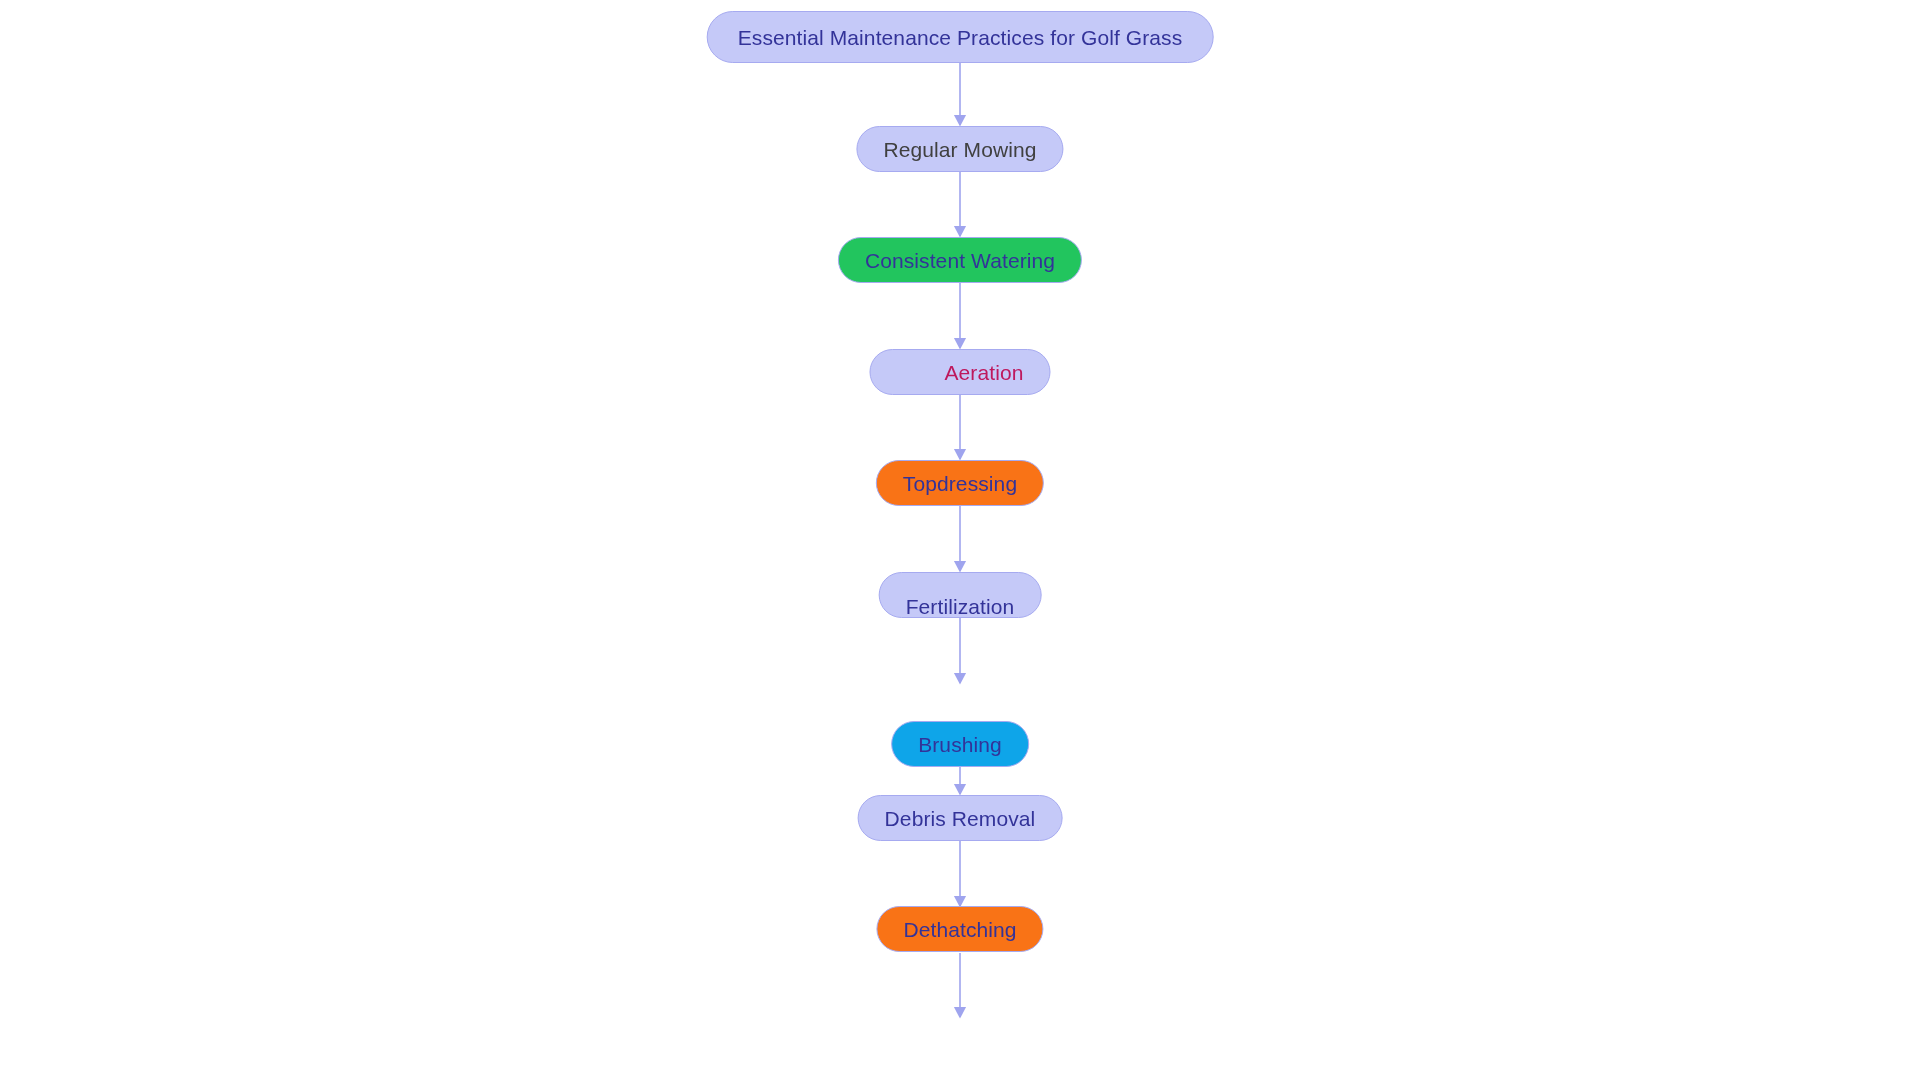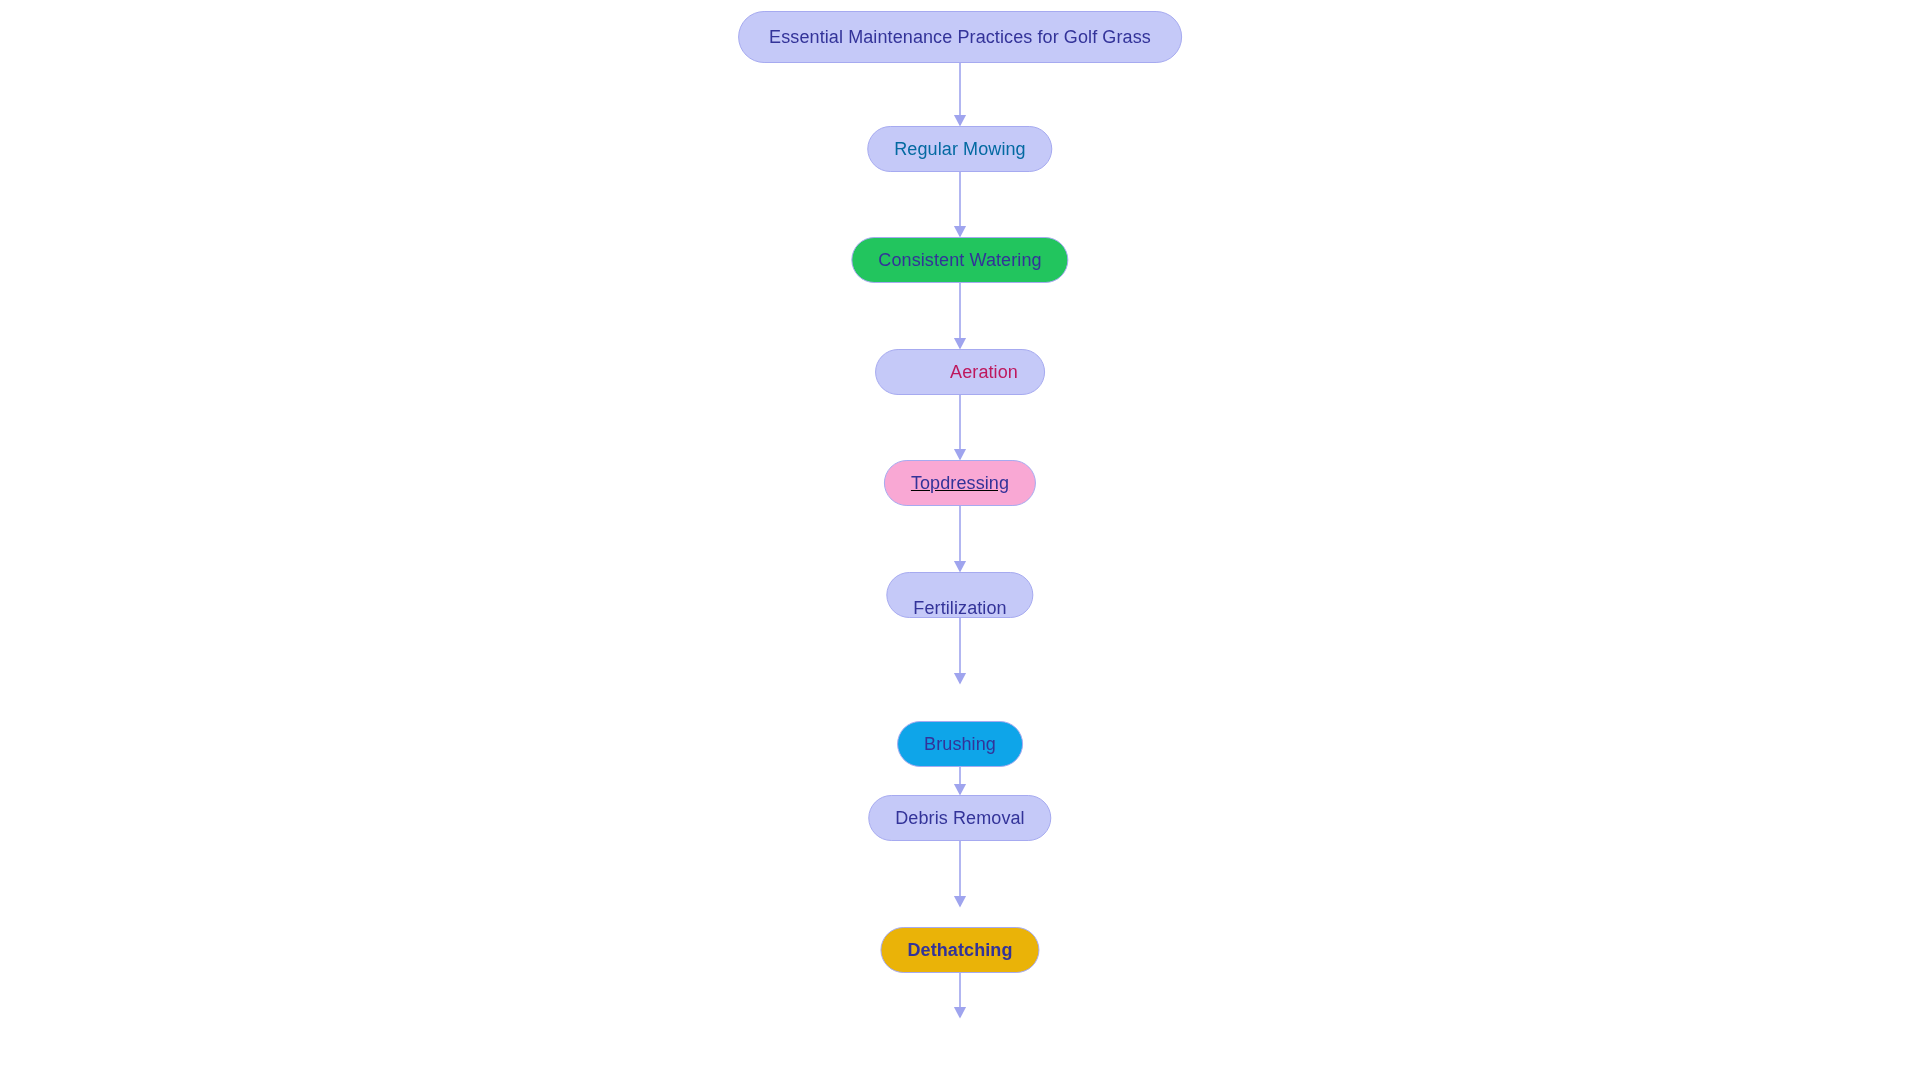--- a/index.html
+++ b/index.html
@@ -59,7 +59,7 @@
 
   .flow-node .node-label {
     font-family: "Liberation Sans", "DejaVu Sans", sans-serif;
-    font-size: 18px;
+    font-size: 21px;
     line-height: 1;
     color: #333399;
     letter-spacing: 0.1px;

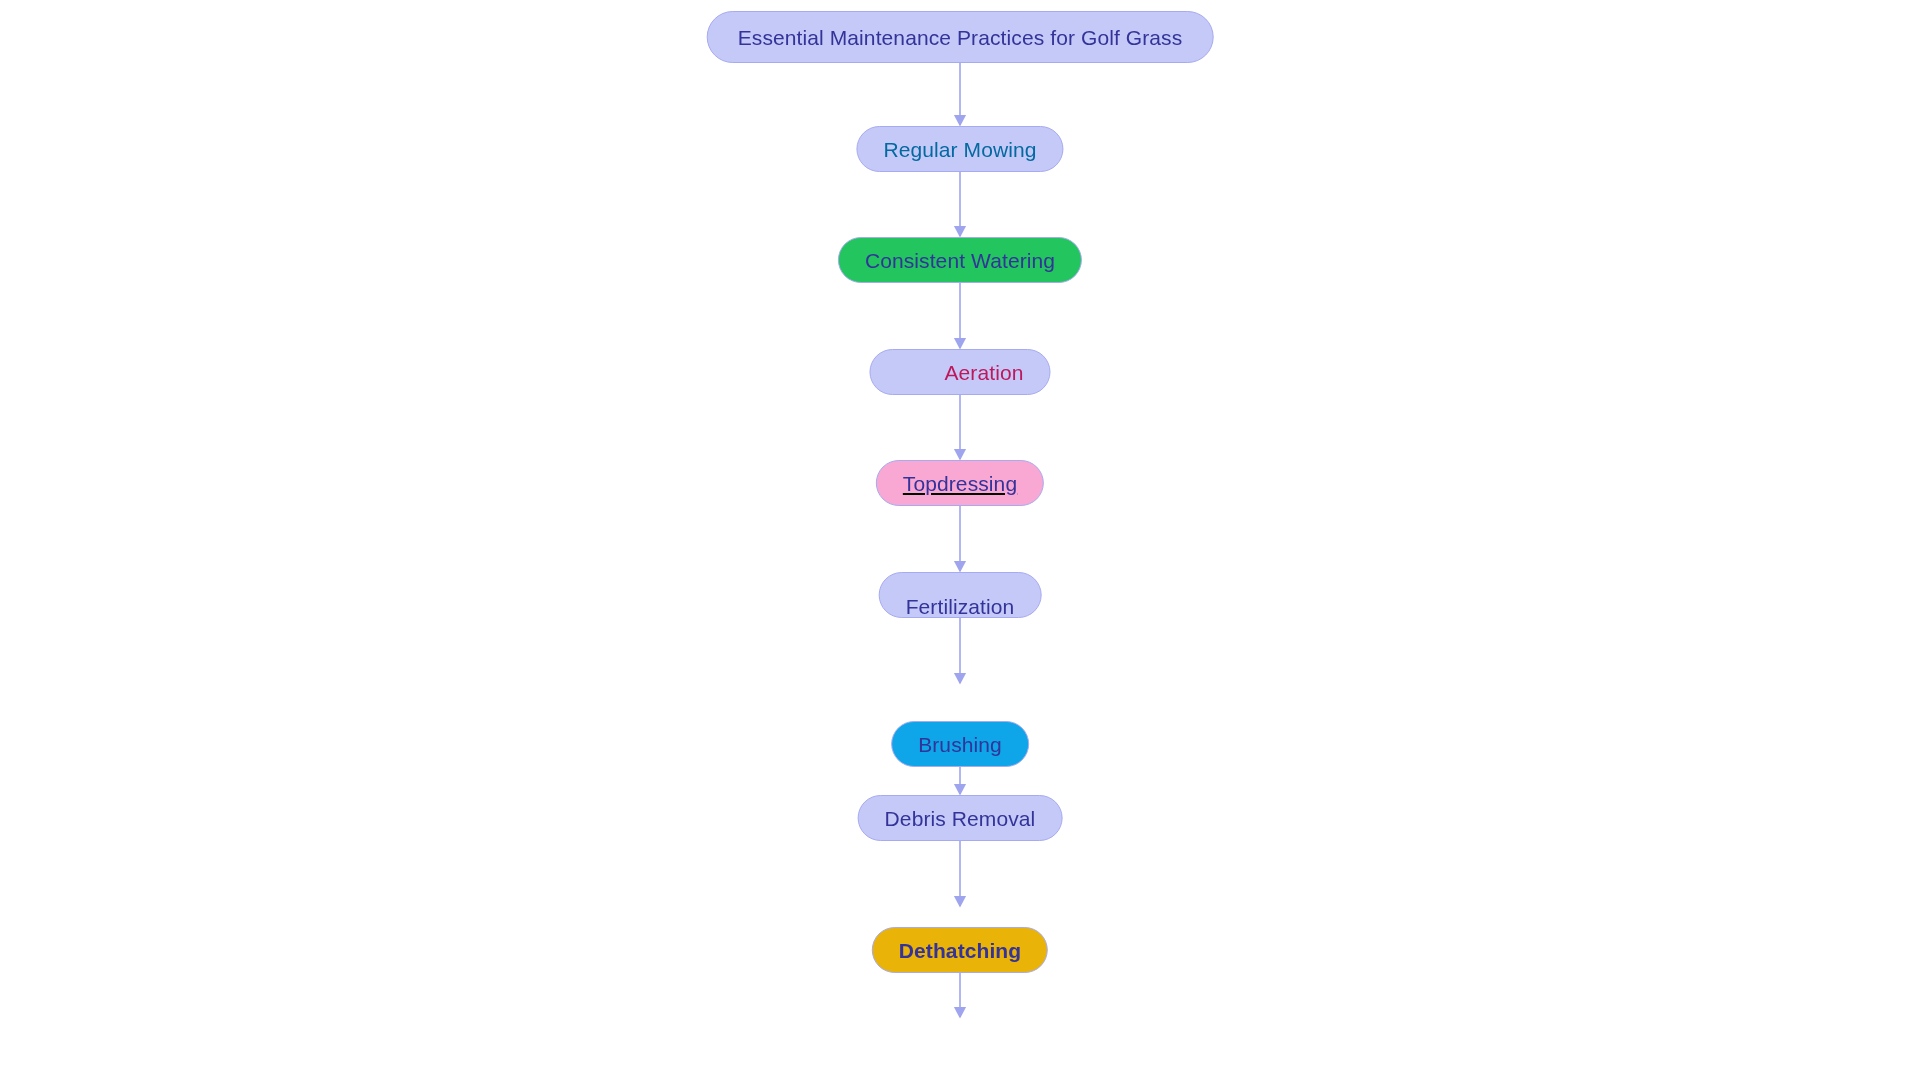--- a/index.html
+++ b/index.html
@@ -101,7 +101,7 @@
         <span class="node-label" style="color: rgb(51, 51, 153);">Essential Maintenance Practices for Golf Grass</span>
       </div>
       <div class="flow-node" style="top: 126px; background: rgb(197, 201, 248); border-color: rgb(166, 170, 240);">
-        <span class="node-label" style="color: #0369a1;">Regular Mowing</span>
+        <span class="node-label" style="color: #404040;">Regular Mowing</span>
       </div>
       <div class="flow-node" style="top: 237px; background: #22c55e; border-color: rgb(166, 170, 240);">
         <span class="node-label" style="color: rgb(51, 51, 153);">Consistent Watering</span>

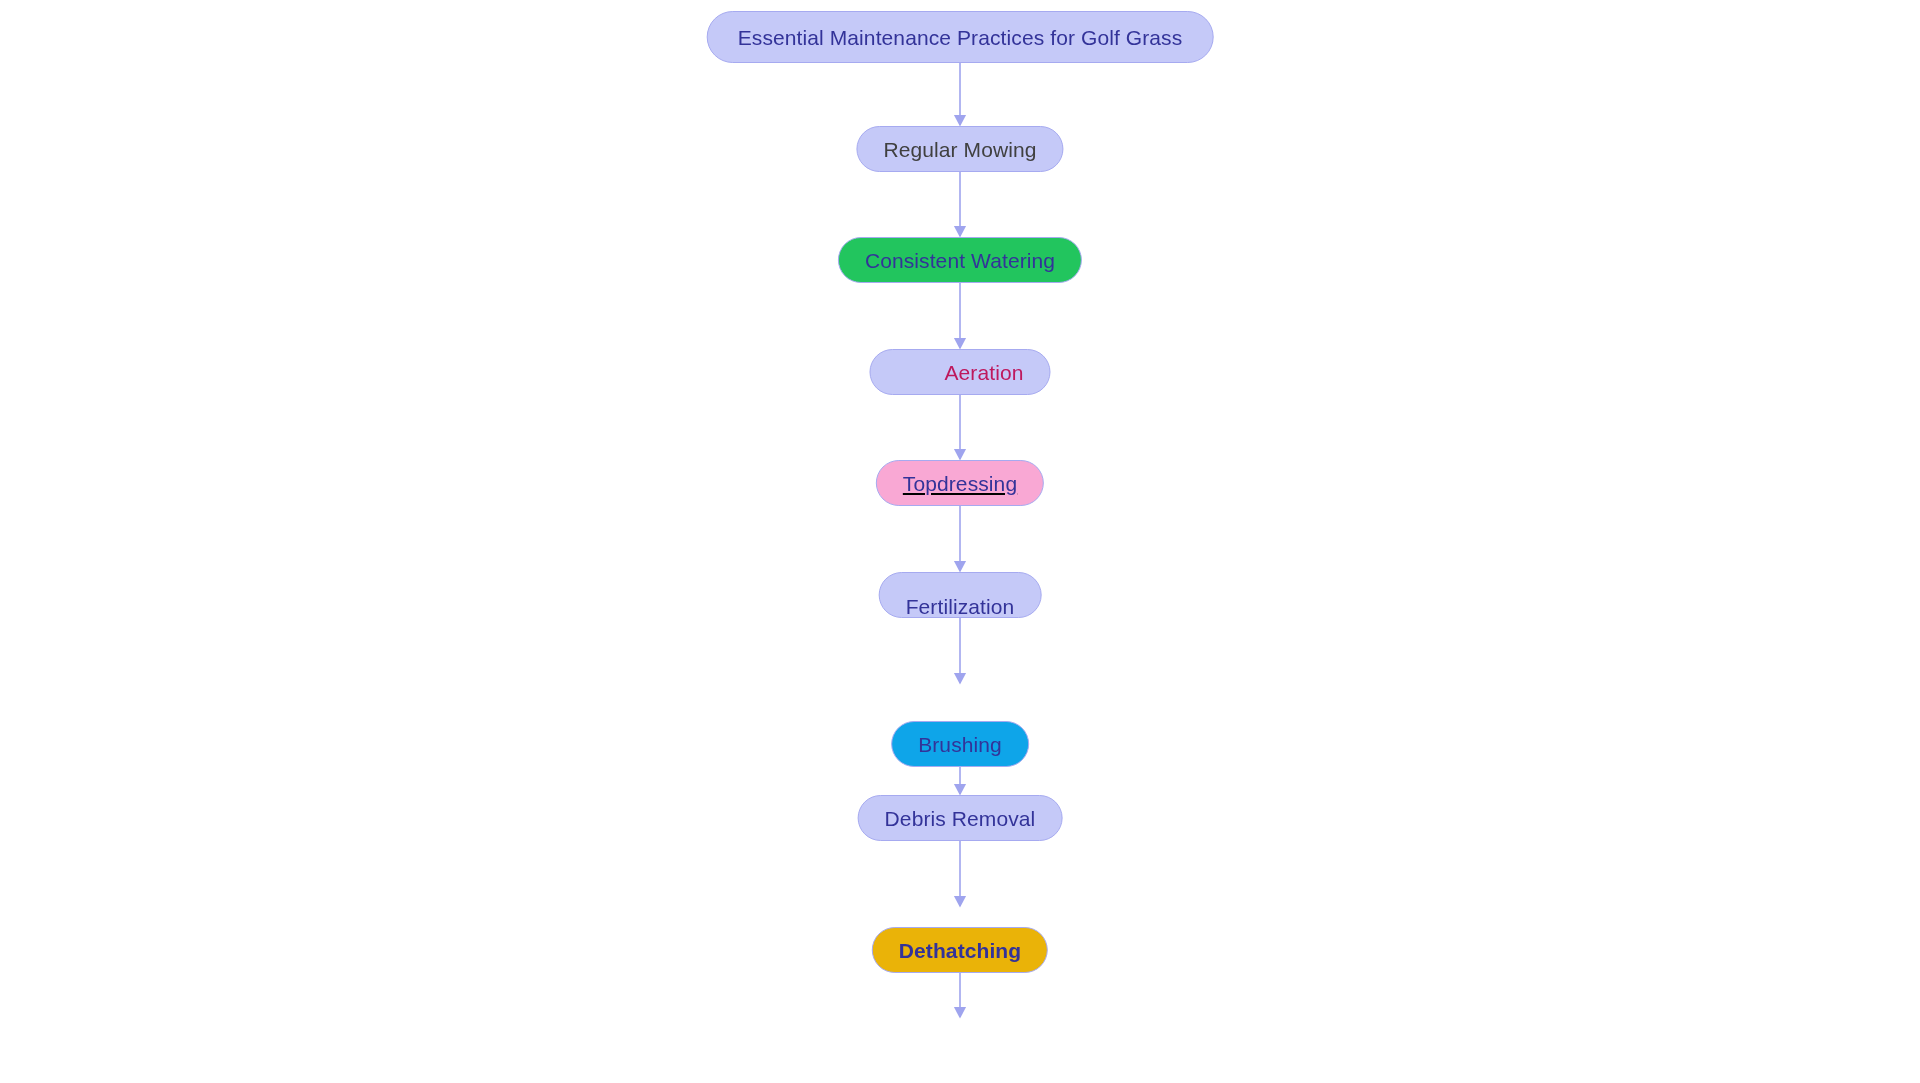--- a/index.html
+++ b/index.html
@@ -109,7 +109,7 @@
       <div class="flow-node" style="top: 349px; background: rgb(197, 201, 248); border-color: rgb(166, 170, 240);">
         <span class="node-label" style="color: #be185d; margin-left: 48px;">Aeration</span>
       </div>
-      <div class="flow-node" style="top: 460px; background: #f9a8d4; border-color: rgb(166, 170, 240); text-decoration: underline;">
+      <div class="flow-node" style="top: 460px; background: #f97316; border-color: rgb(166, 170, 240);">
         <span class="node-label" style="color: rgb(51, 51, 153);">Topdressing</span>
       </div>
       <div class="flow-node" style="top: 572px; background: rgb(197, 201, 248); border-color: rgb(166, 170, 240); align-items: flex-end;">

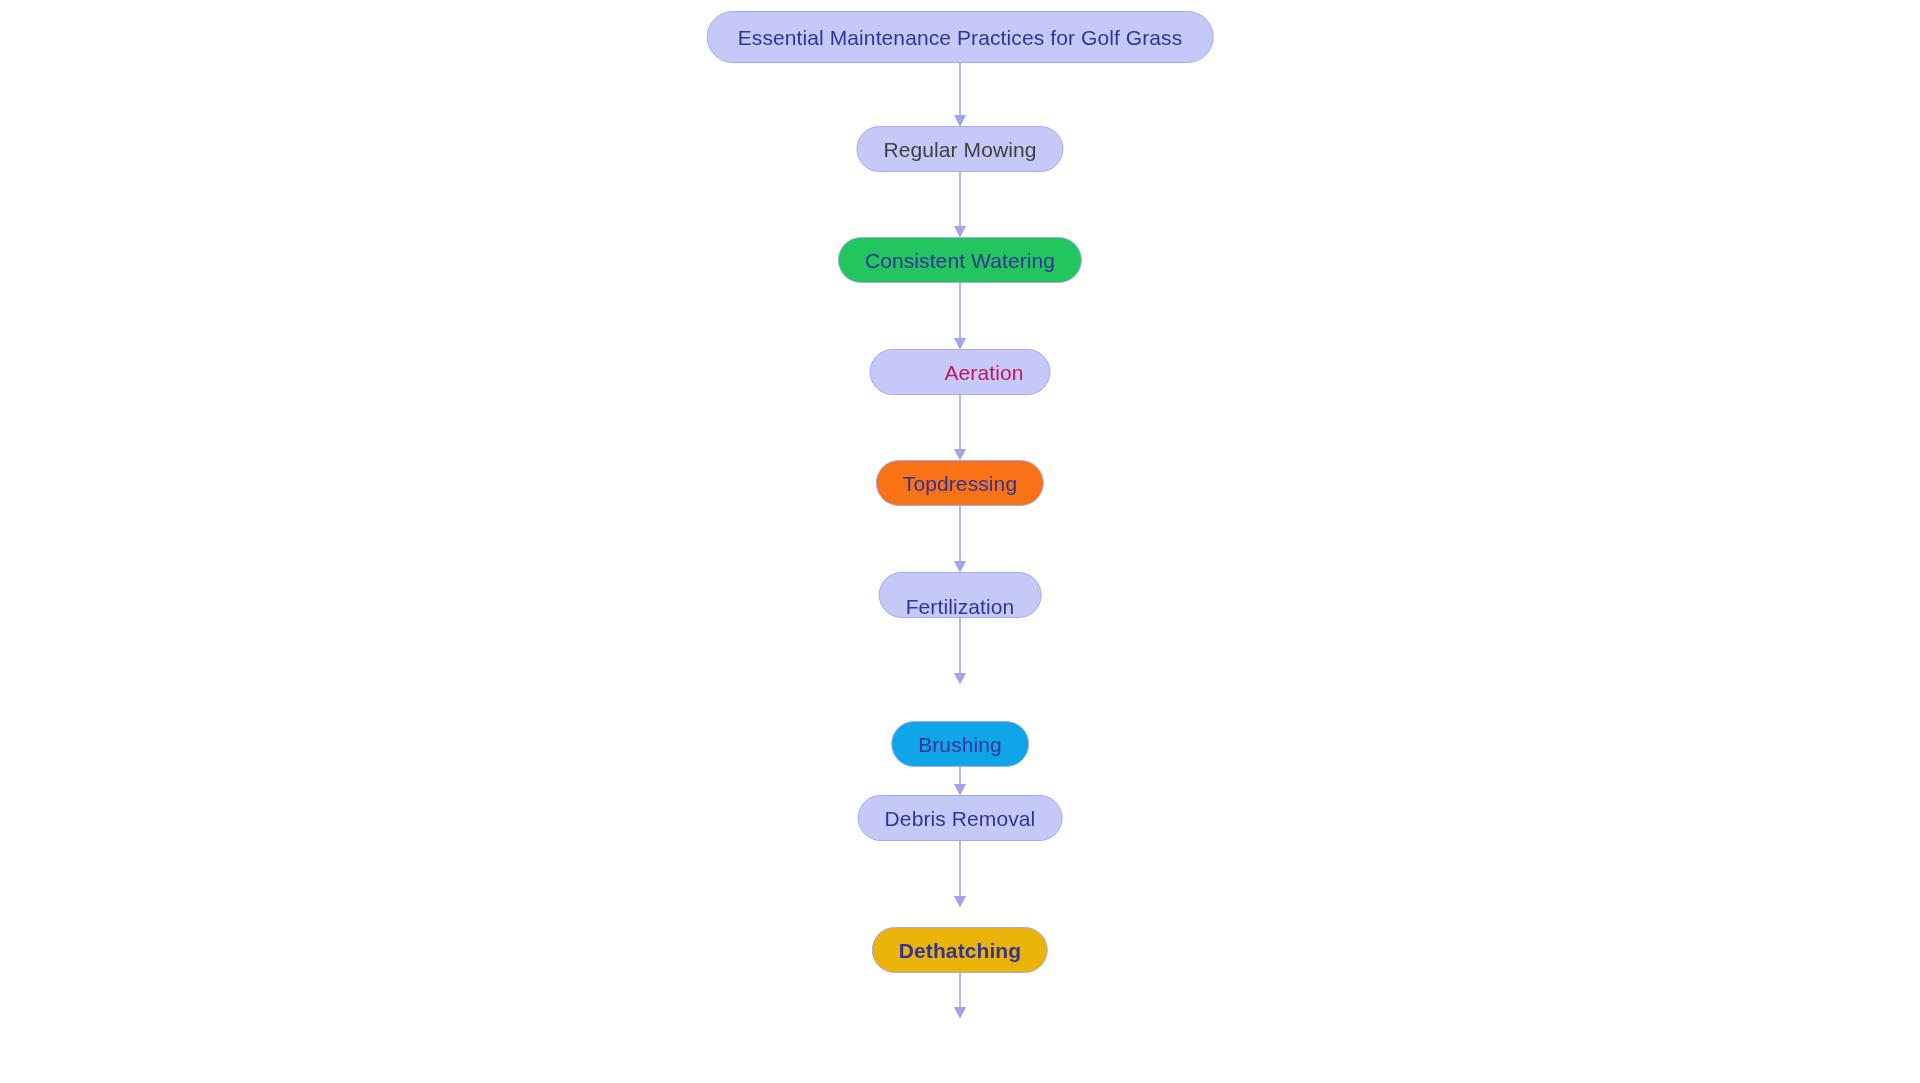--- a/index.html
+++ b/index.html
@@ -121,7 +121,7 @@
       <div class="flow-node" style="top: 795px; background: rgb(197, 201, 248); border-color: rgb(166, 170, 240);">
         <span class="node-label" style="color: rgb(51, 51, 153);">Debris Removal</span>
       </div>
-      <div class="flow-node" style="top: 927px; background: #eab308; border-color: rgb(166, 170, 240); font-weight: bold;">
+      <div class="flow-node" style="top: 906px; background: #f97316; border-color: rgb(166, 170, 240);">
         <span class="node-label" style="color: rgb(51, 51, 153);">Dethatching</span>
       </div>
     </div>

